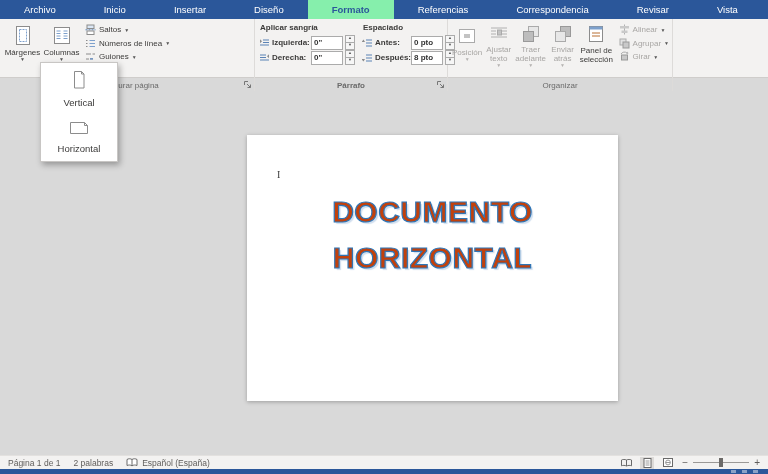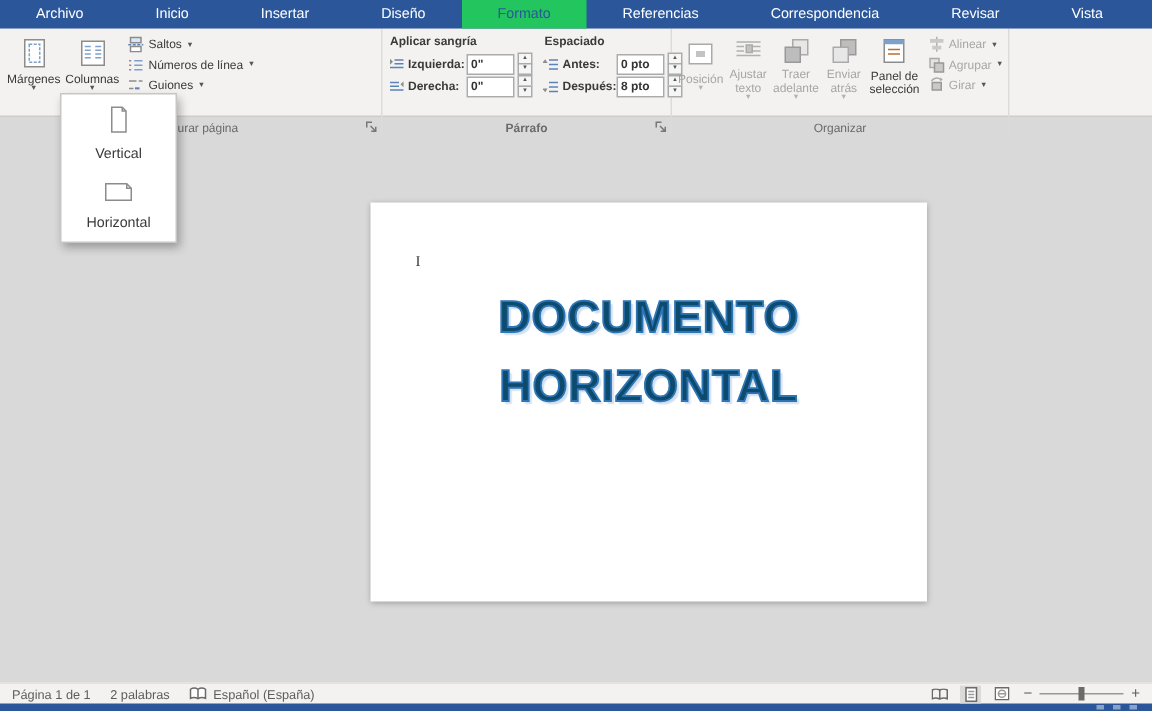--- a/index.html
+++ b/index.html
@@ -9,7 +9,7 @@
   
   .menubar{position:absolute;top:0;left:0;right:0;height:19px;background:#2b579a;display:flex;align-items:stretch;z-index:20;}
   .tab{display:flex;align-items:center;padding:0 24px;font-size:9.5px;color:#fff;white-space:nowrap;cursor:default;}
-  .tab.active{background:#22c55e;color:#2b579a;}
+  .tab.active{background:#86efac;color:#2b579a;font-weight:bold;}
   .tellme{display:flex;align-items:center;gap:4px;padding:0 9px;font-size:9.5px;color:#d8e2f0;}
 
   

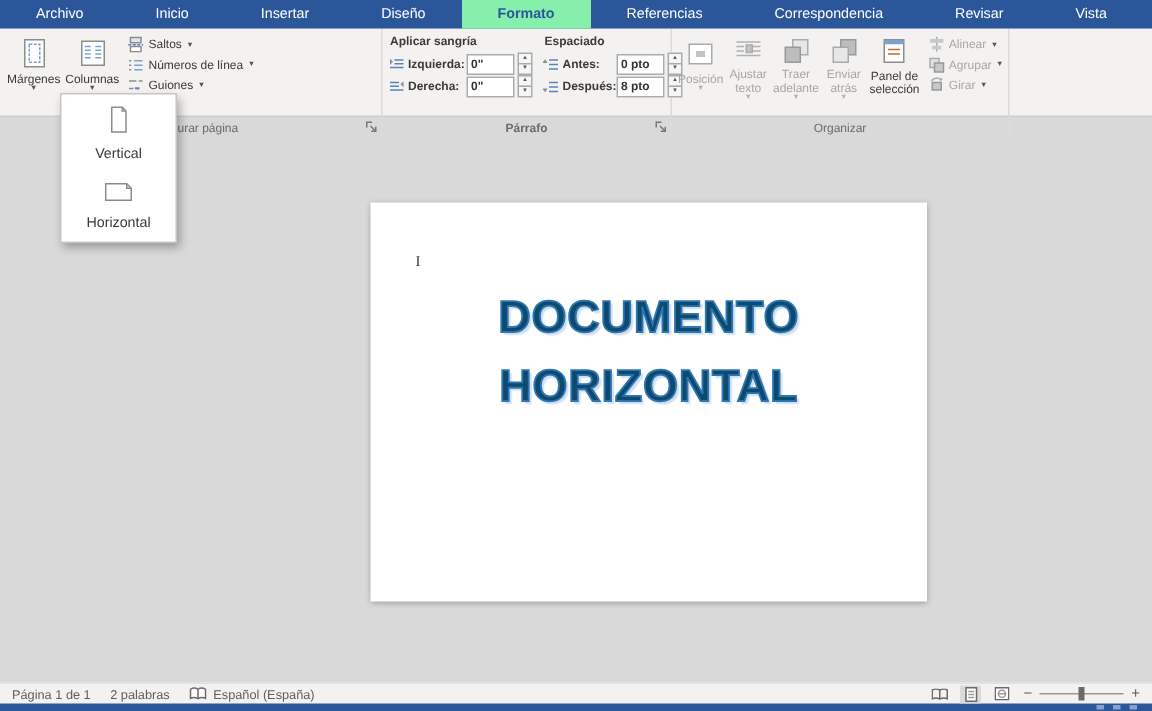--- a/index.html
+++ b/index.html
@@ -49,7 +49,7 @@
   .docarea{position:absolute;top:78px;left:0;right:0;height:377px;background:#d9d9d9;}
   .page{position:absolute;left:247px;top:57px;width:371px;height:266px;background:#fff;box-shadow:0 1px 4px rgba(0,0,0,.28);}
   .cursor{position:absolute;left:30px;top:34px;font-family:"Liberation Serif",serif;font-size:10px;color:#3a3a3a;}
-  .wordart{position:absolute;top:54px;left:0;right:0;text-align:center;font-weight:bold;font-size:30px;line-height:46px;letter-spacing:.5px;color:#0c4a6e;-webkit-text-stroke:1.2px #2e75b6;text-shadow:2px 2px 1px rgba(120,160,205,.35);}
+  .wordart{position:absolute;top:54px;left:0;right:0;text-align:center;font-weight:bold;font-size:30px;line-height:46px;letter-spacing:.5px;color:#c2410c;-webkit-text-stroke:1.2px #2e75b6;text-shadow:2px 2px 1px rgba(120,160,205,.35);}
 
   
   .statusbar{position:absolute;left:0;right:0;top:455px;height:13px;background:#f3f2f1;border-top:1px solid #e3e1df;display:flex;align-items:center;font-size:8.5px;color:#5f5d5b;padding:0 8px;gap:13px;z-index:20;}

